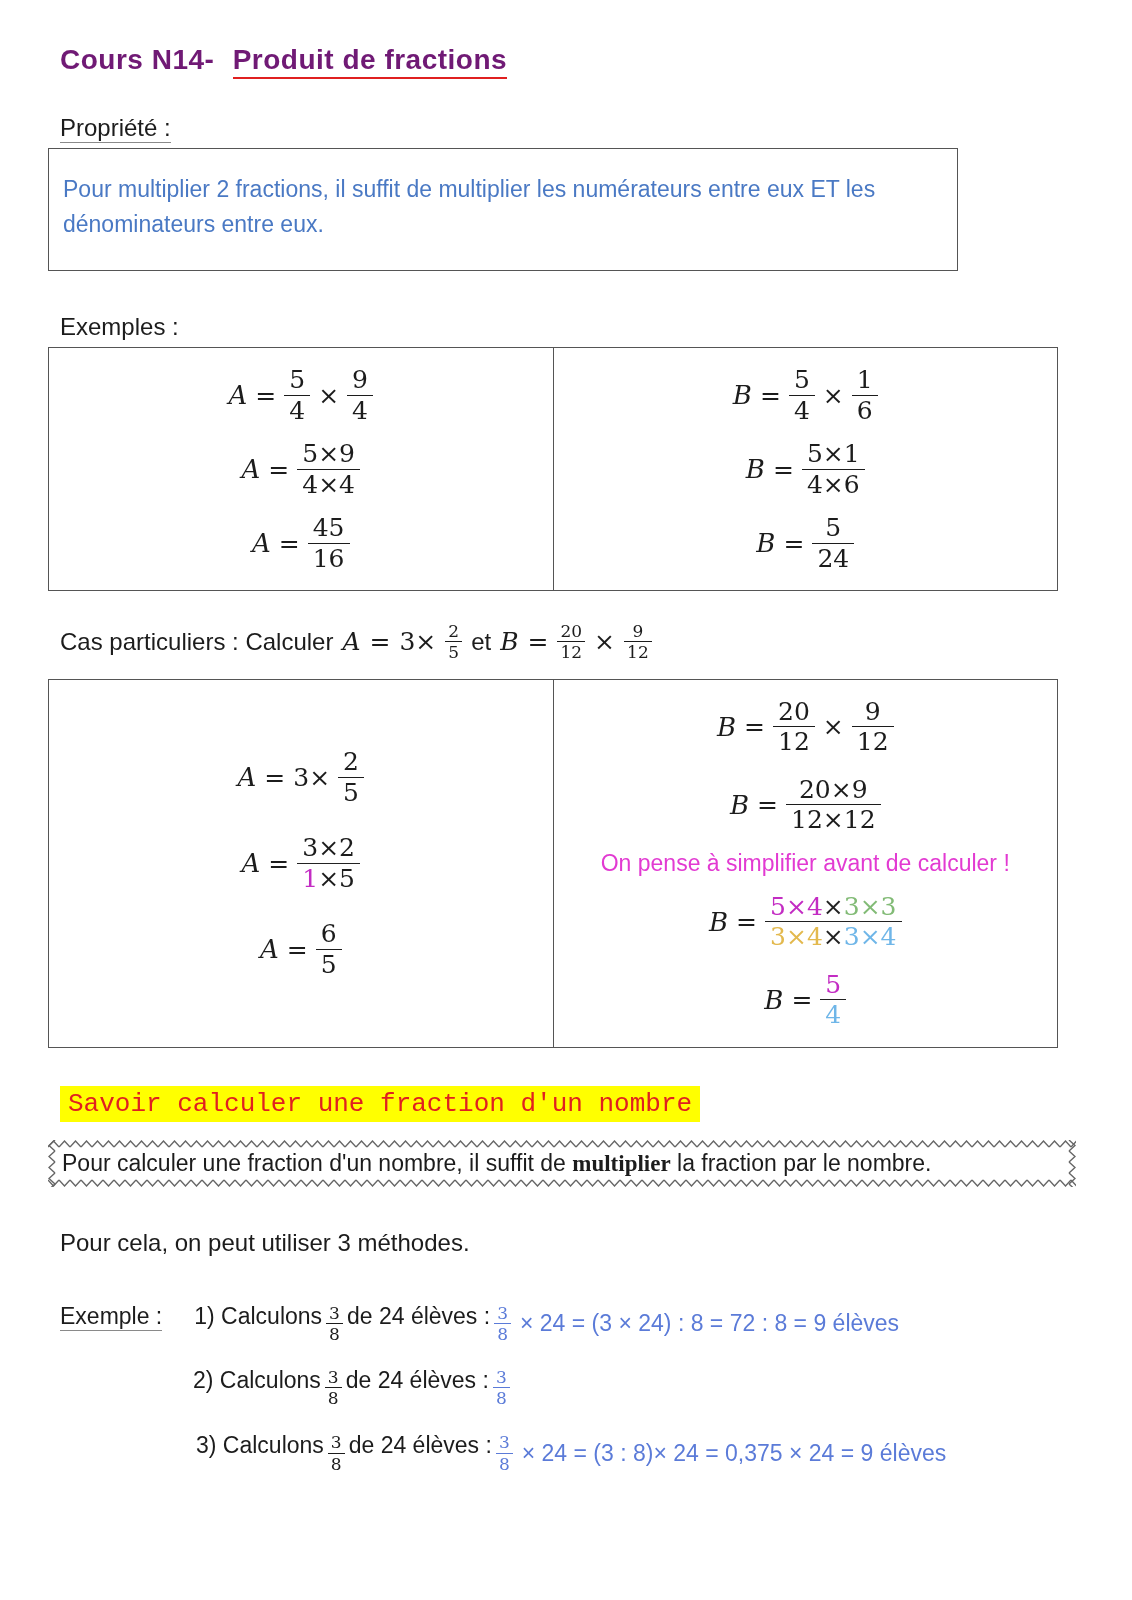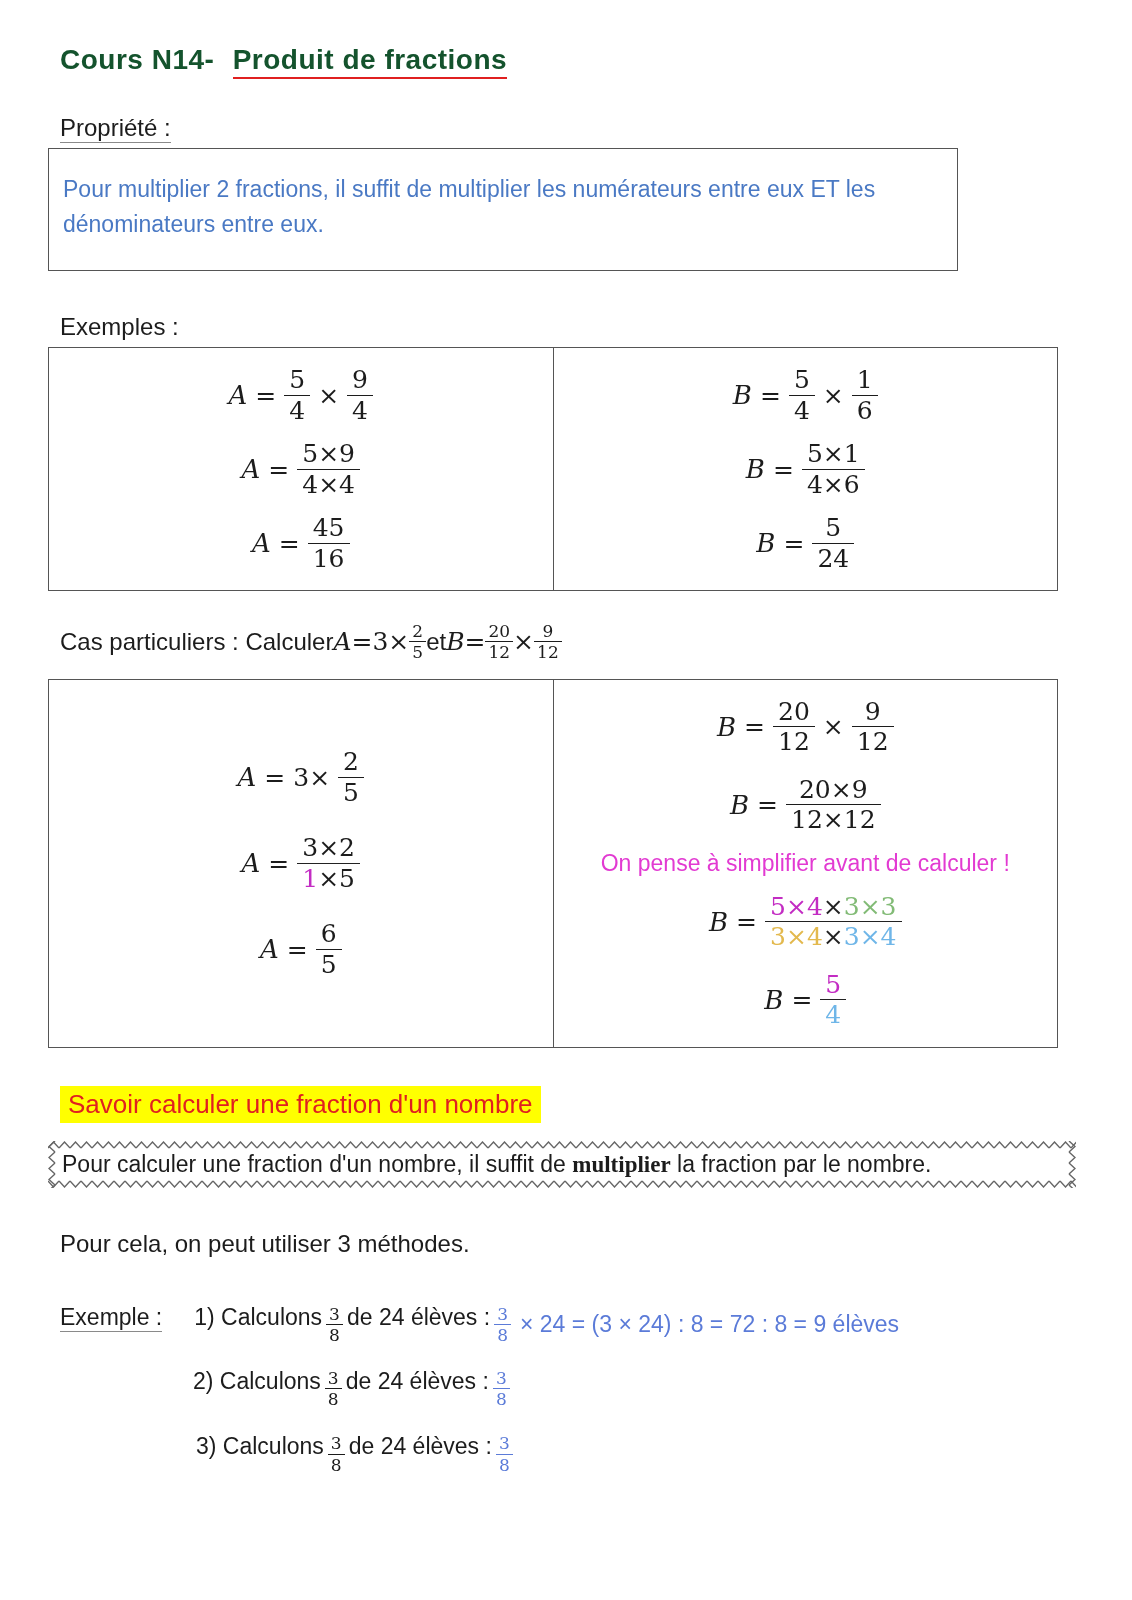--- a/index.html
+++ b/index.html
@@ -7,7 +7,7 @@
         padding:44px 0 0 48px;font-family:"Liberation Sans",sans-serif;color:#1c1c1c;overflow:hidden;}
 
   
-  .title{font-size:28px;font-weight:bold;color:#14532d;margin:0 0 38px 12px;letter-spacing:.5px;}
+  .title{font-size:28px;font-weight:bold;color:#701a75;margin:0 0 38px 12px;letter-spacing:.5px;}
   .title .tp{margin-right:10px;}
   .title .tm{border-bottom:2.5px solid #e02020;padding-bottom:2px;}
 

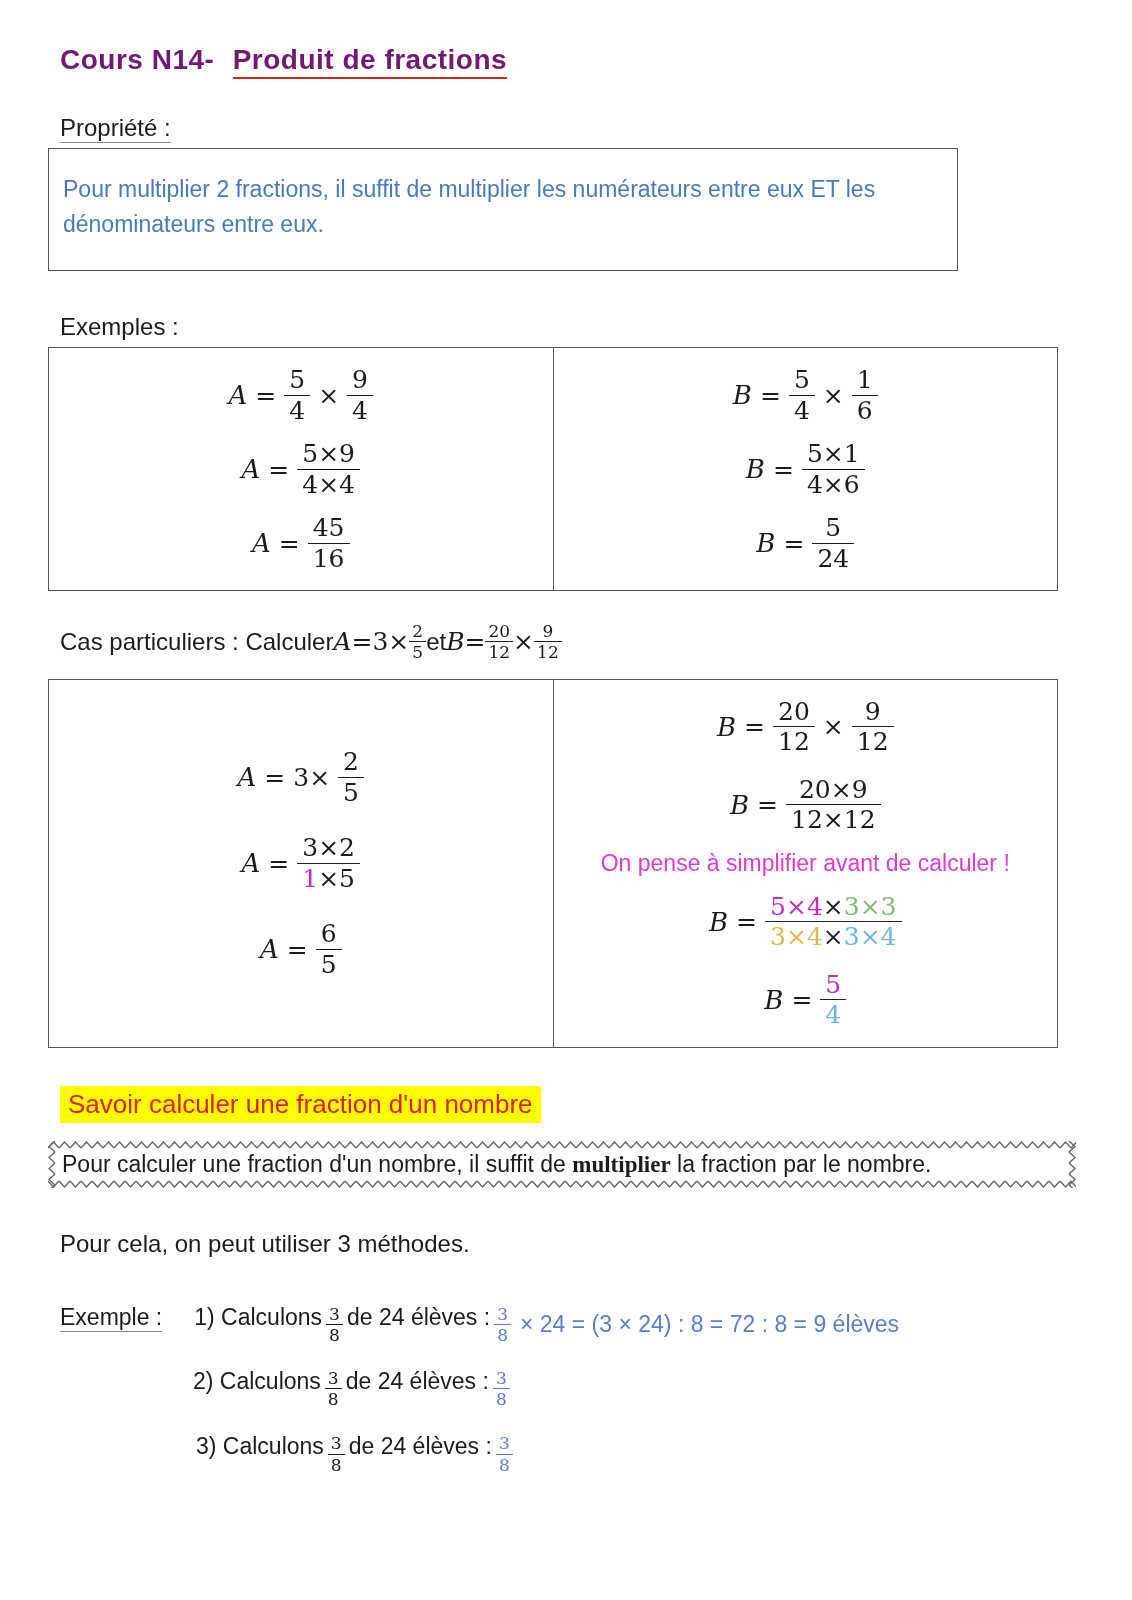--- a/index.html
+++ b/index.html
@@ -43,7 +43,7 @@
   .c-dark{color:#222;}
 
   
-  .cas-line{display:flex;align-items:center;gap:0;font-size:24px;margin:30px 0 16px 12px;}
+  .cas-line{display:flex;align-items:center;gap:9px;font-size:24px;margin:30px 0 16px 12px;}
   .cas-line .mathbit{font-family:"DejaVu Serif",serif;font-size:25px;}
   .note-magenta{font-size:23px;color:#e23ad2;text-align:center;margin:4px 0;}
 

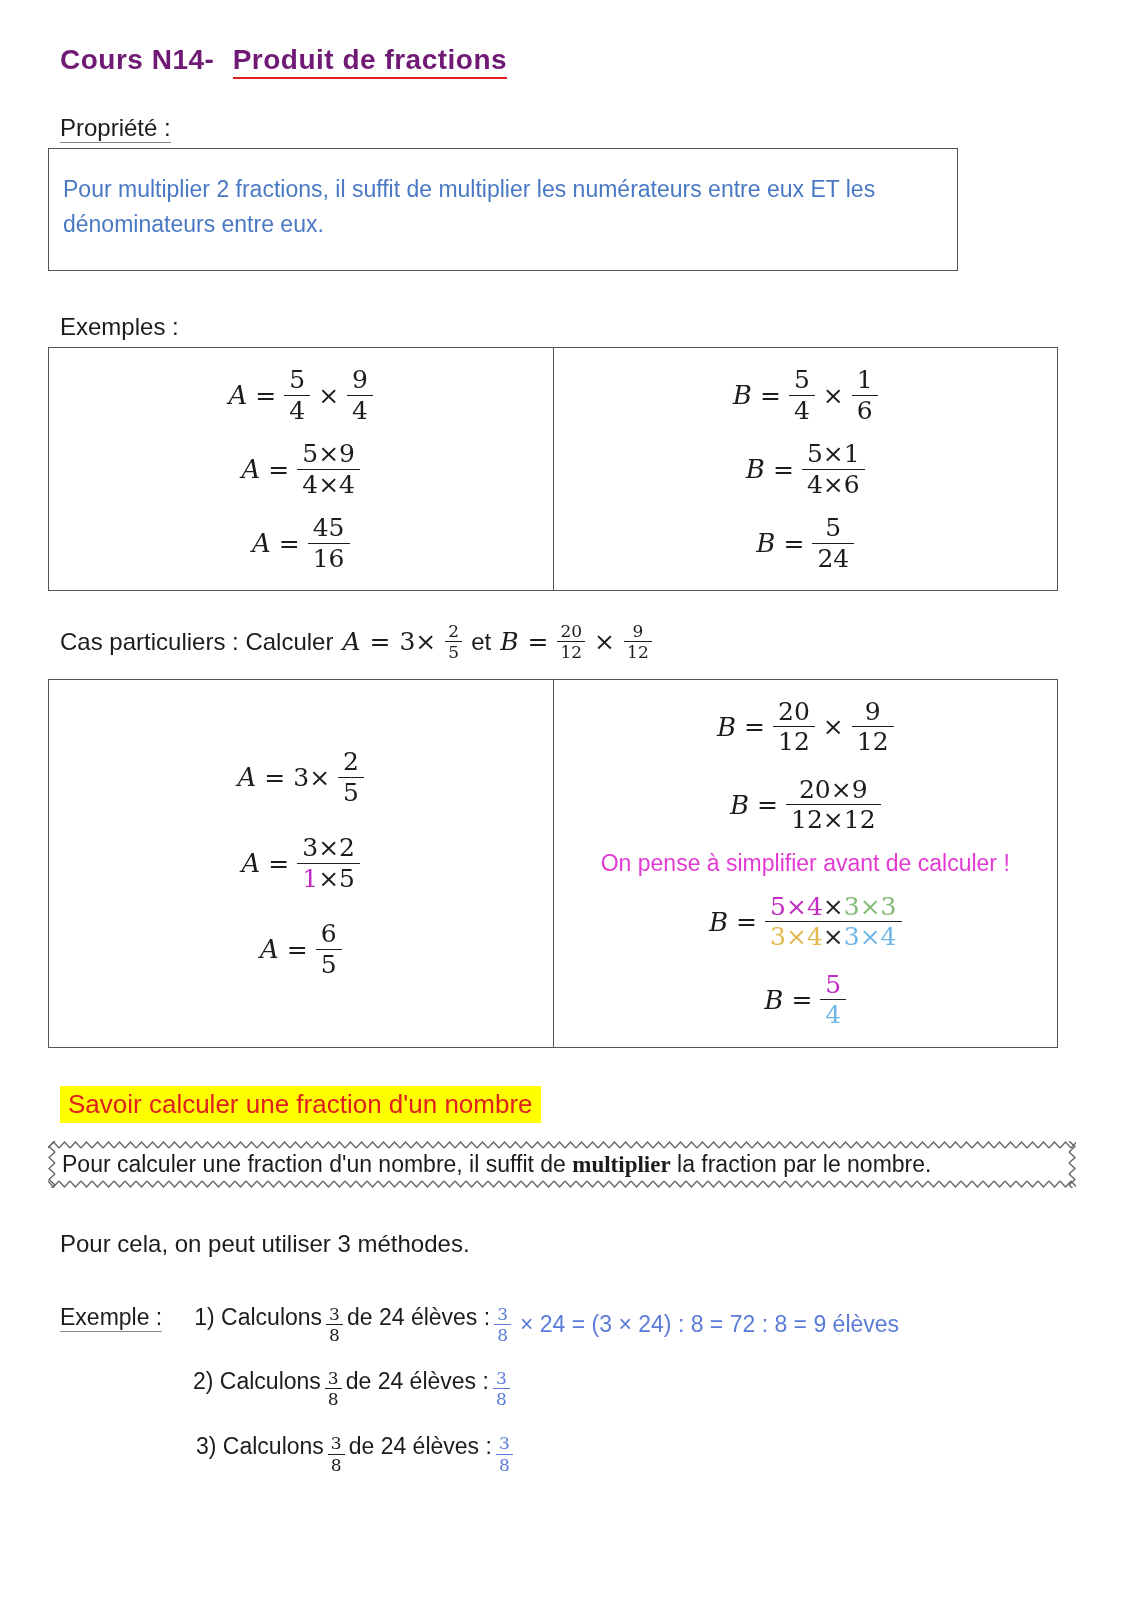--- a/index.html
+++ b/index.html
@@ -49,7 +49,7 @@
 
   
   .hl-title{display:inline-block;margin:38px 0 0 12px;padding:3px 8px;background:#ffff00;
-            color:#e02020;font-size:26px;}
+            color:#e02020;font-size:26px;font-family:Liberation Mono, monospace;}
   .wavy-box{position:relative;width:1014px;margin-top:18px;padding:10px 0 10px 14px;font-size:23px;}
   .wavy-box b{font-weight:bold;font-family:Liberation Serif, serif;}
   .zz{position:absolute;display:block;}

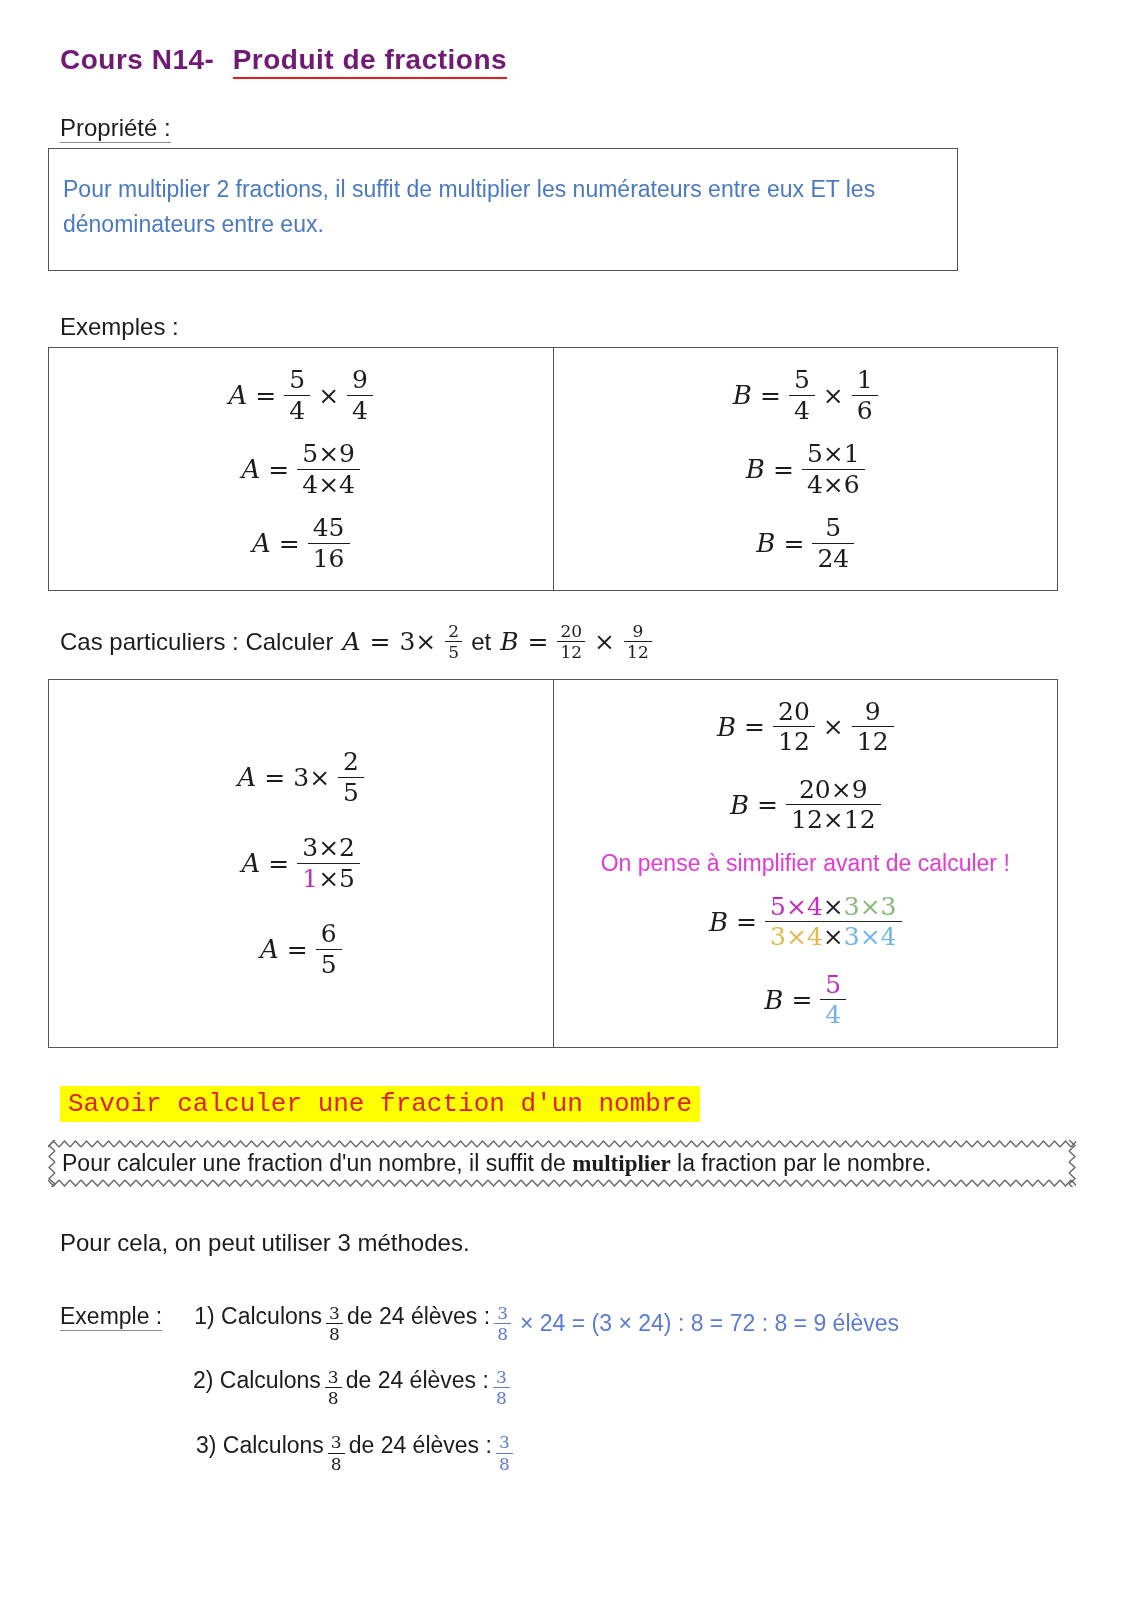--- a/index.html
+++ b/index.html
@@ -352,6 +352,7 @@
           <span class="n">3</span>
           <span class="d">8</span>
         </span>
+      <span>× 24 = (3 : 8)× 24 = 0,375 × 24 = 9 élèves</span>
     </span>
   </div>
 

